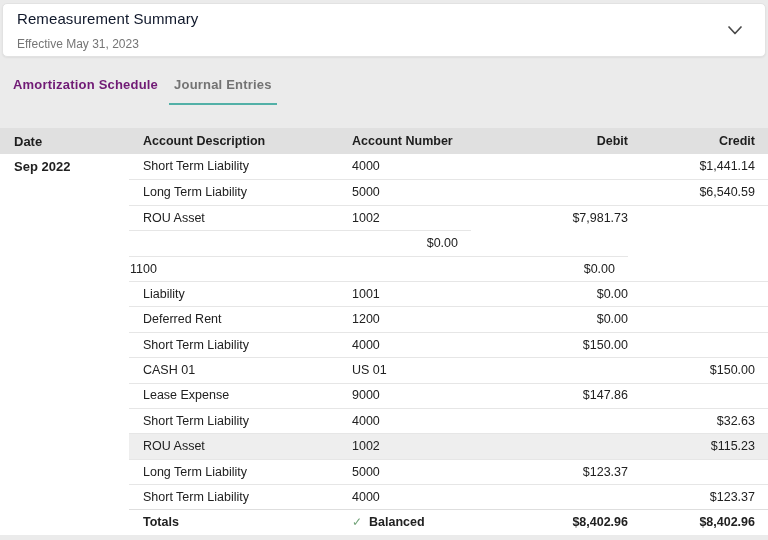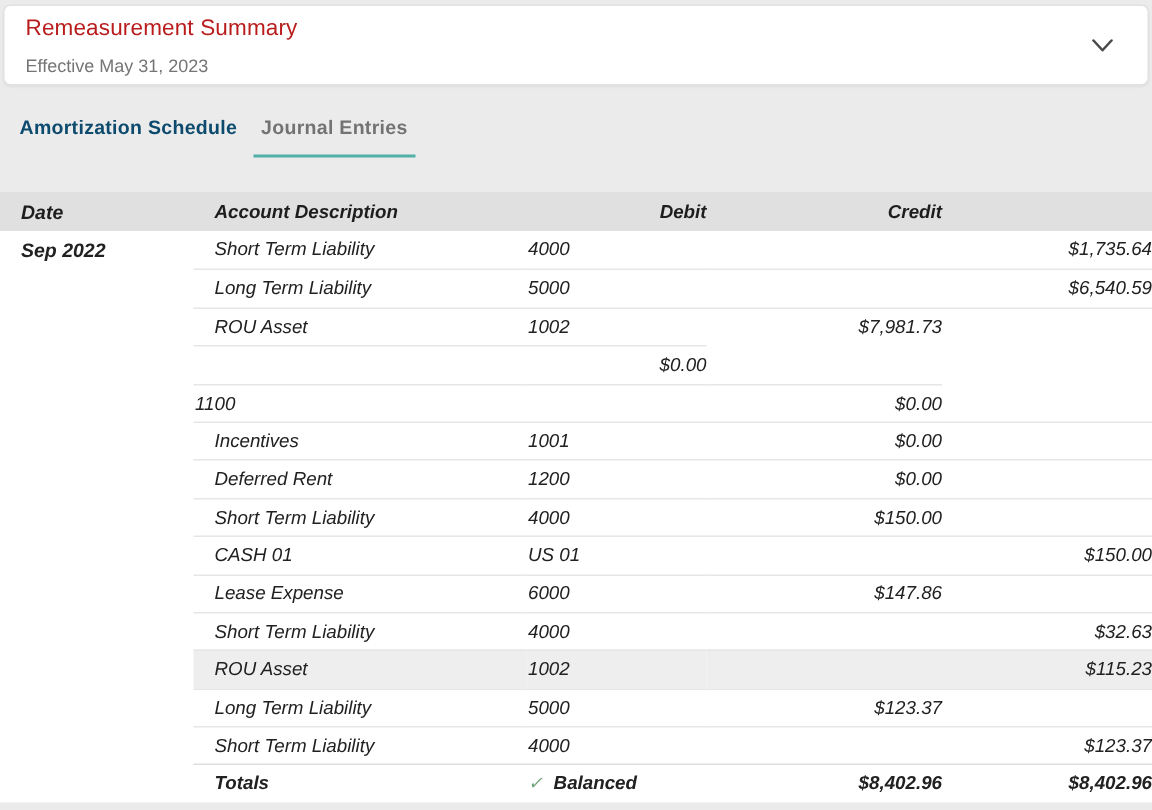--- a/index.html
+++ b/index.html
@@ -22,7 +22,7 @@
     display:flex;align-items:center;justify-content:space-between;
     padding:0 22px 0 14px;
   }
-  .card-text .title{font-size:15px;color:#b91c1c;letter-spacing:.1px;}
+  .card-text .title{font-size:15px;color:#0f172a;letter-spacing:.1px;}
   .card-text .subtitle{font-size:12px;color:#757575;margin-top:10px;}
   .chevron{width:16px;height:16px;display:flex;align-items:center;justify-content:center;cursor:pointer;}
   .chevron svg{display:block;}

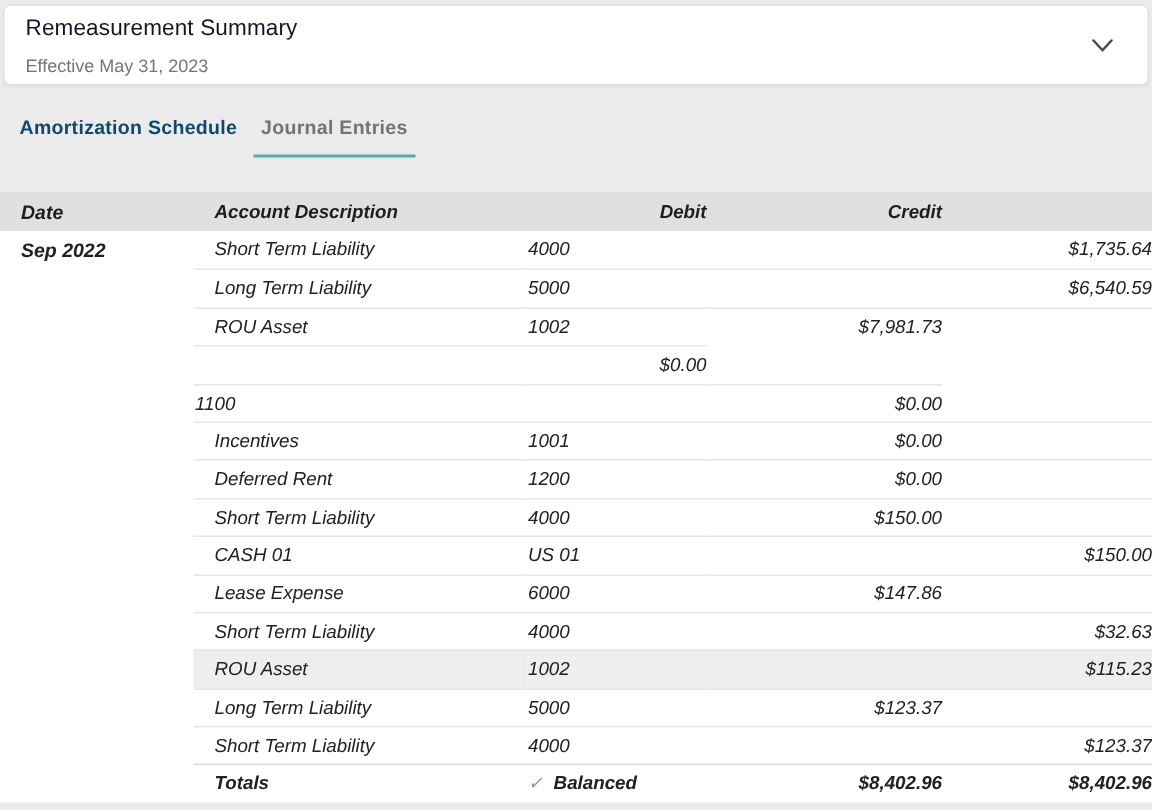--- a/index.html
+++ b/index.html
@@ -34,7 +34,7 @@
   }
   .tab{
     font-size:13px;font-weight:700;
-    color:#0c4a6e;
+    color:#701a75;
     padding:0 5px 11px 5px;
     margin:0 3px;
     letter-spacing:.2px;

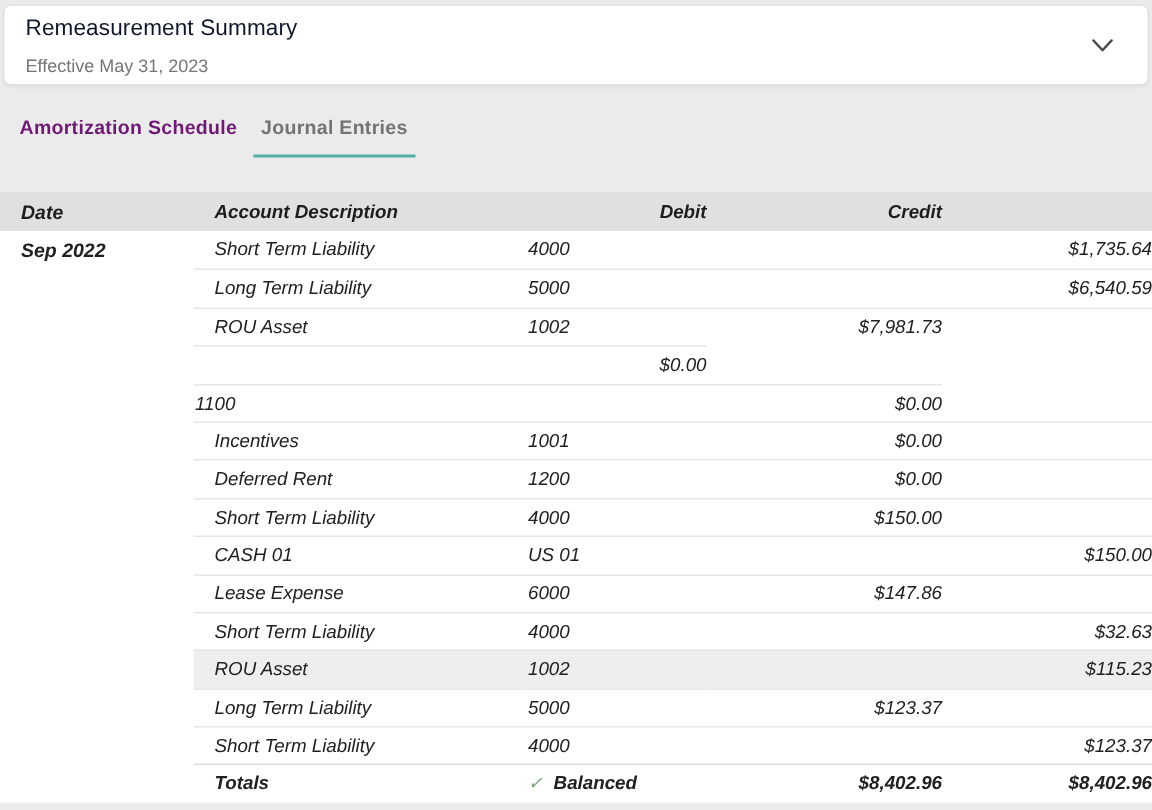--- a/index.html
+++ b/index.html
@@ -43,7 +43,7 @@
   }
   .tab.active{color:#737373;border-bottom:2px solid #52b0a7;}
   
-  .table{margin-top:23px;background:#ffffff;font-style:italic;}
+  .table{margin-top:23px;background:#ffffff;}
   .tr{
     display:grid;
     grid-template-columns:129px 222px 120px 157px 140px;

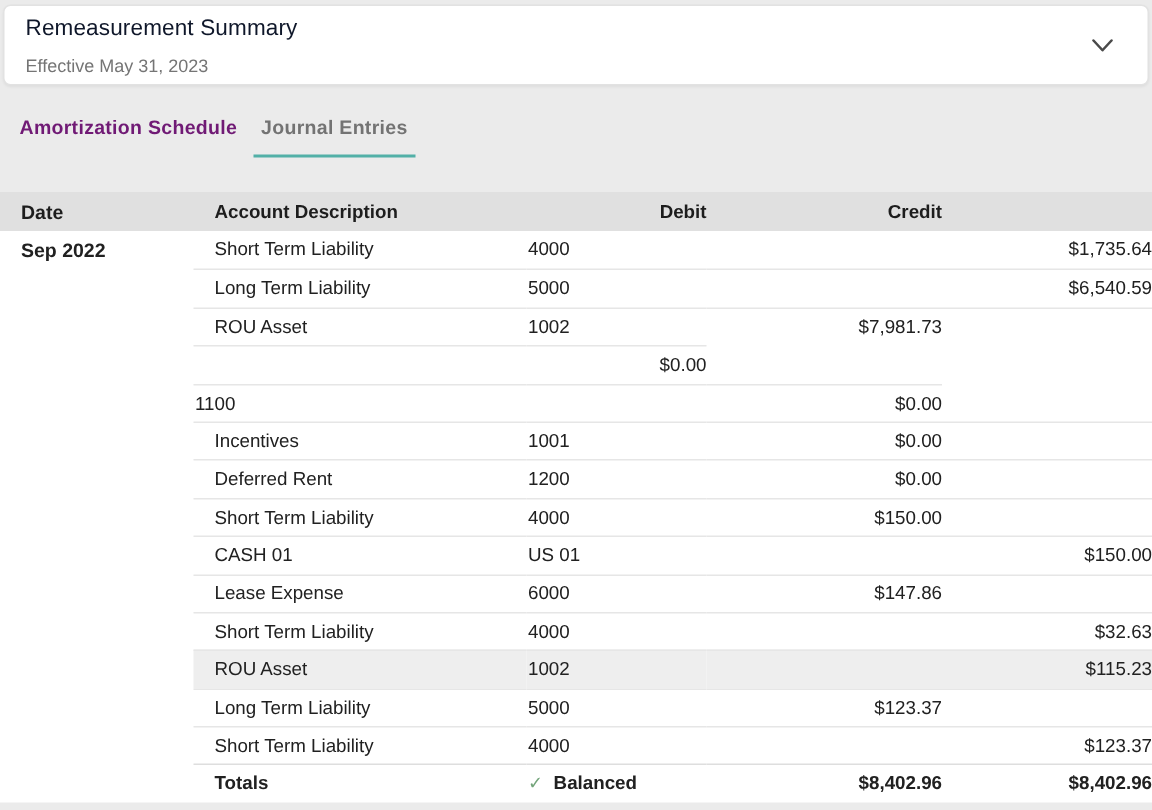--- a/index.html
+++ b/index.html
@@ -97,6 +97,7 @@
   <div class="tr thead">
     <div class="th c-date">Date</div>
     <div class="th c-desc">Account Description</div>
+    <div class="th c-num">Account Number</div>
     <div class="th c-debit">Debit</div>
     <div class="th c-credit">Credit</div>
   </div>

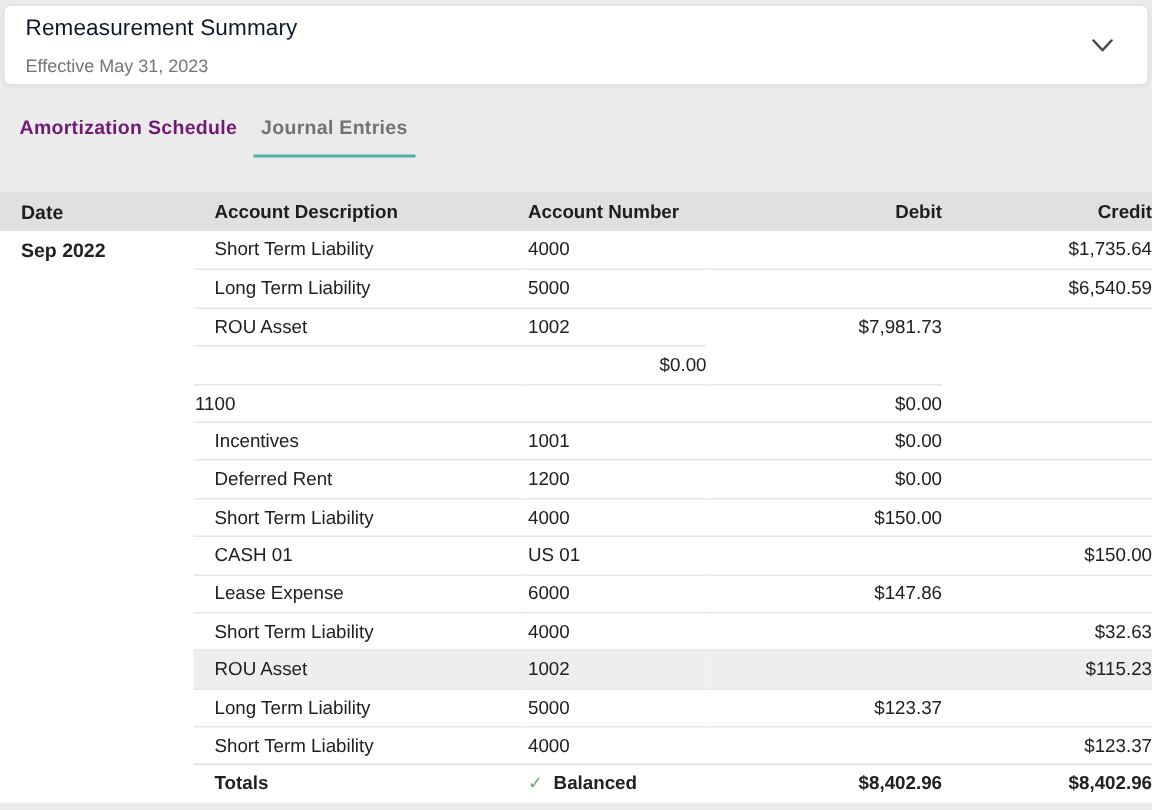--- a/index.html
+++ b/index.html
@@ -60,7 +60,7 @@
   .c-desc{padding-left:14px;}
   .c-num{padding-left:1px;}
   .c-debit{justify-content:flex-end;padding-right:0px;}
-  .c-credit{justify-content:flex-end;}
+  .c-credit{justify-content:flex-end;padding-right:13px;}
   .tbody .tr .td{border-top:1px solid #e6e6e6;}
   .tbody .tr:first-child .td{border-top:none;}
   .tbody .tr .c-date{border-top:none;}

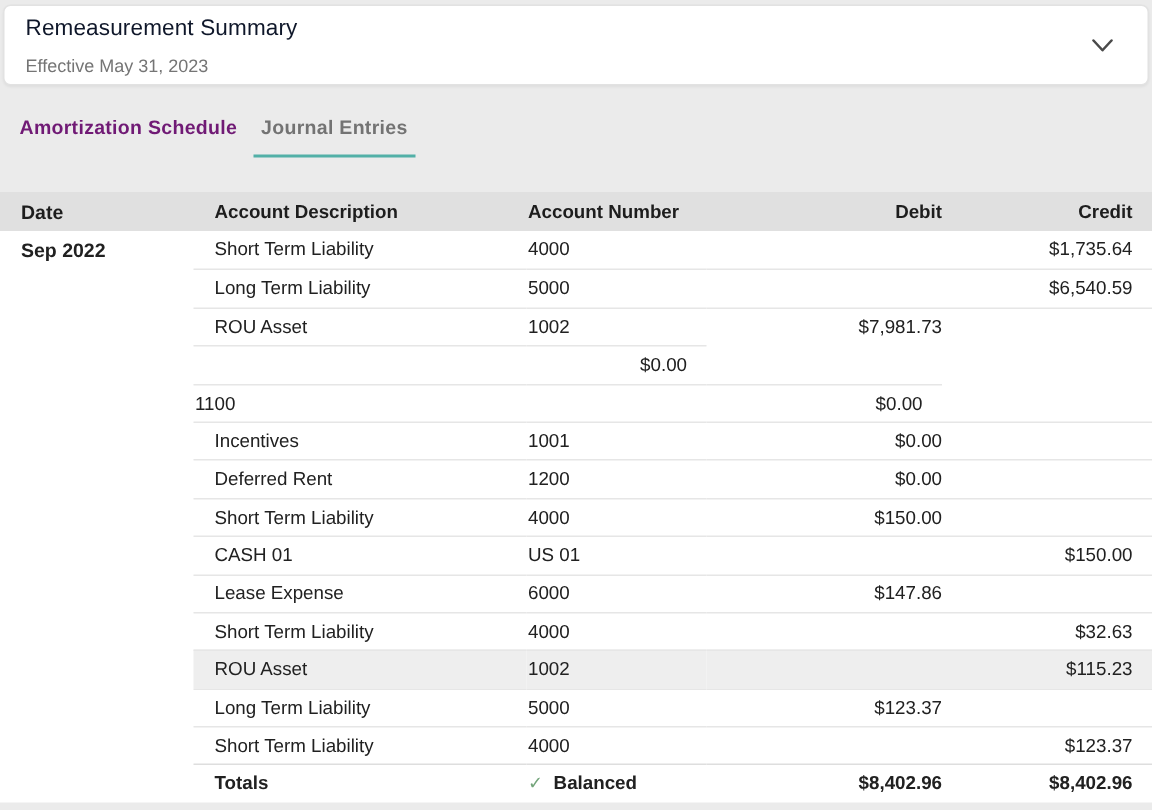--- a/index.html
+++ b/index.html
@@ -107,7 +107,7 @@
     <div class="td c-desc">Short Term Liability</div>
     <div class="td c-num">4000</div>
     <div class="td c-debit"></div>
-    <div class="td c-credit">$1,735.64</div>
+    <div class="td c-credit">$1,441.14</div>
   </div>
 
   <div class="tr">

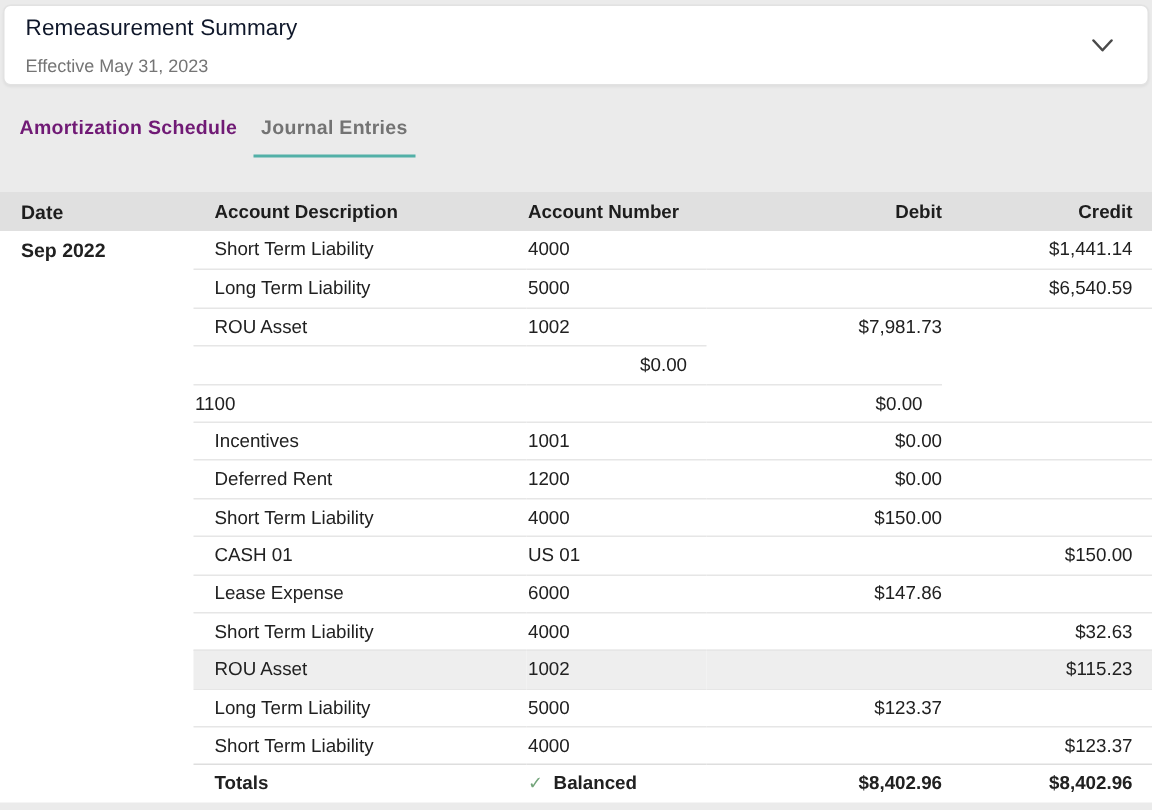--- a/index.html
+++ b/index.html
@@ -141,7 +141,7 @@
 
   <div class="tr">
     <div class="td c-date"></div>
-    <div class="td c-desc">Incentives</div>
+    <div class="td c-desc">Liability</div>
     <div class="td c-num">1001</div>
     <div class="td c-debit">$0.00</div>
     <div class="td c-credit"></div>

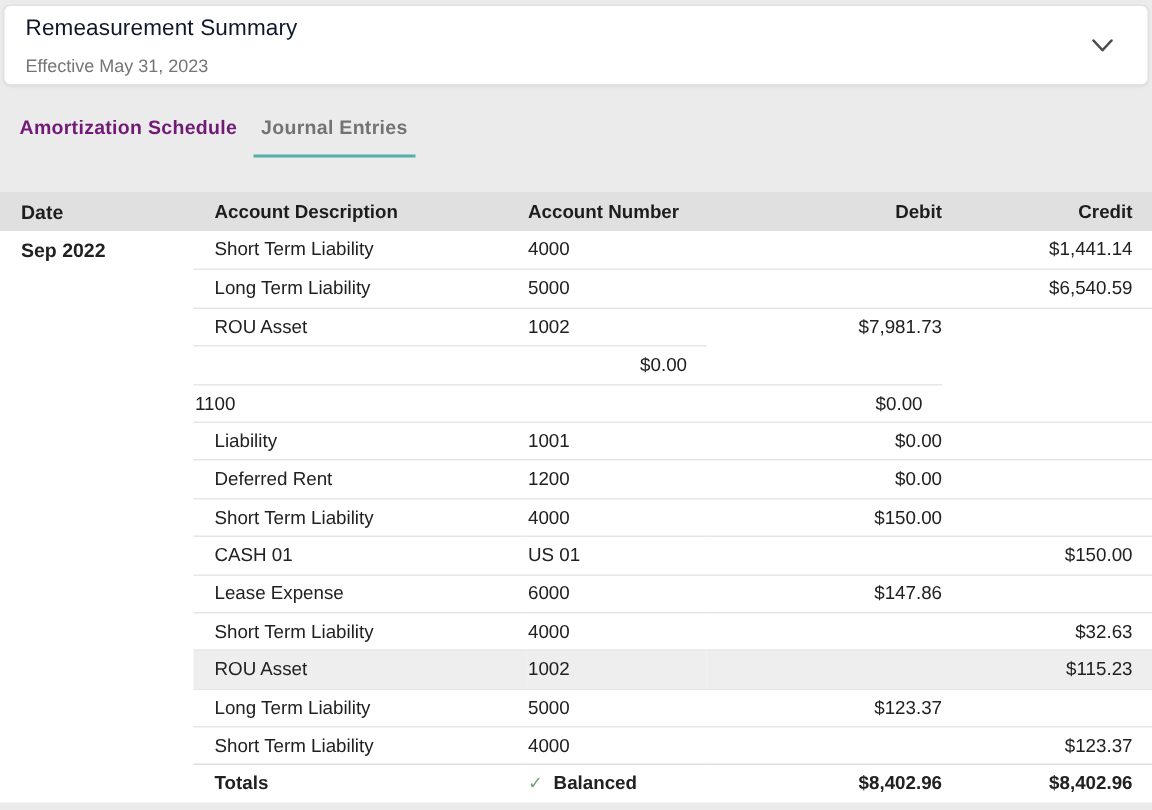--- a/index.html
+++ b/index.html
@@ -174,7 +174,7 @@
   <div class="tr">
     <div class="td c-date"></div>
     <div class="td c-desc">Lease Expense</div>
-    <div class="td c-num">6000</div>
+    <div class="td c-num">9000</div>
     <div class="td c-debit">$147.86</div>
     <div class="td c-credit"></div>
   </div>

